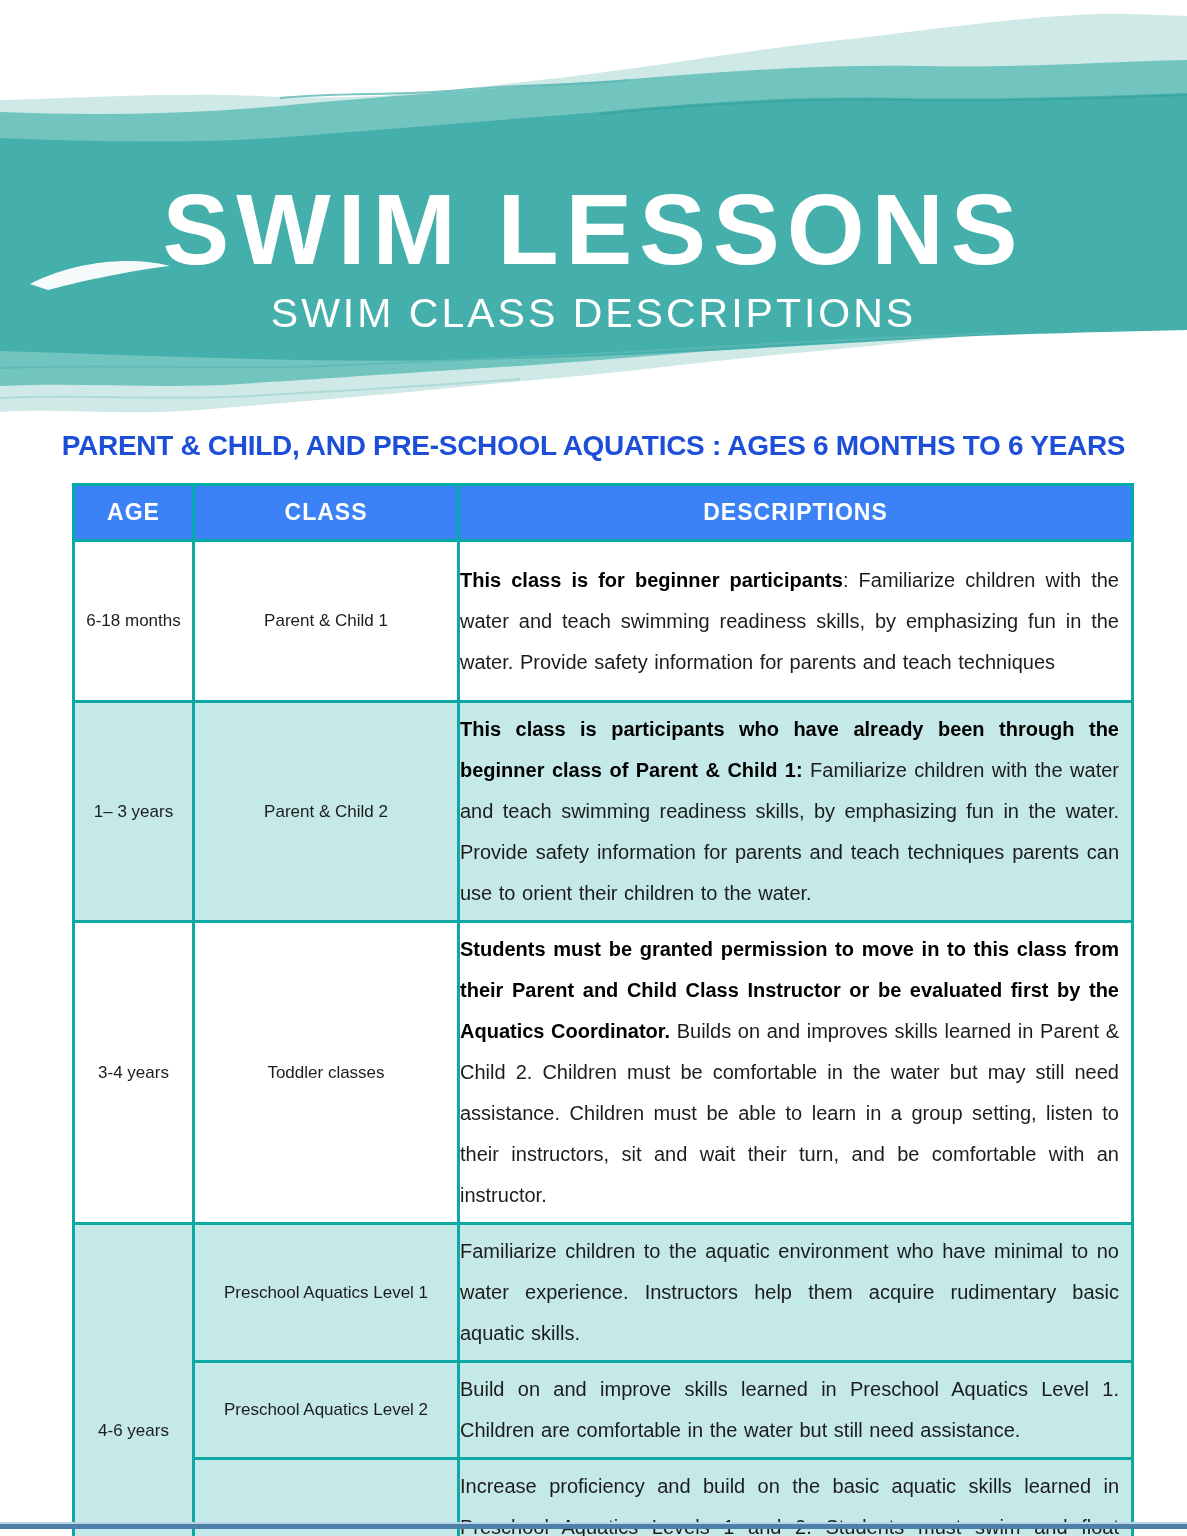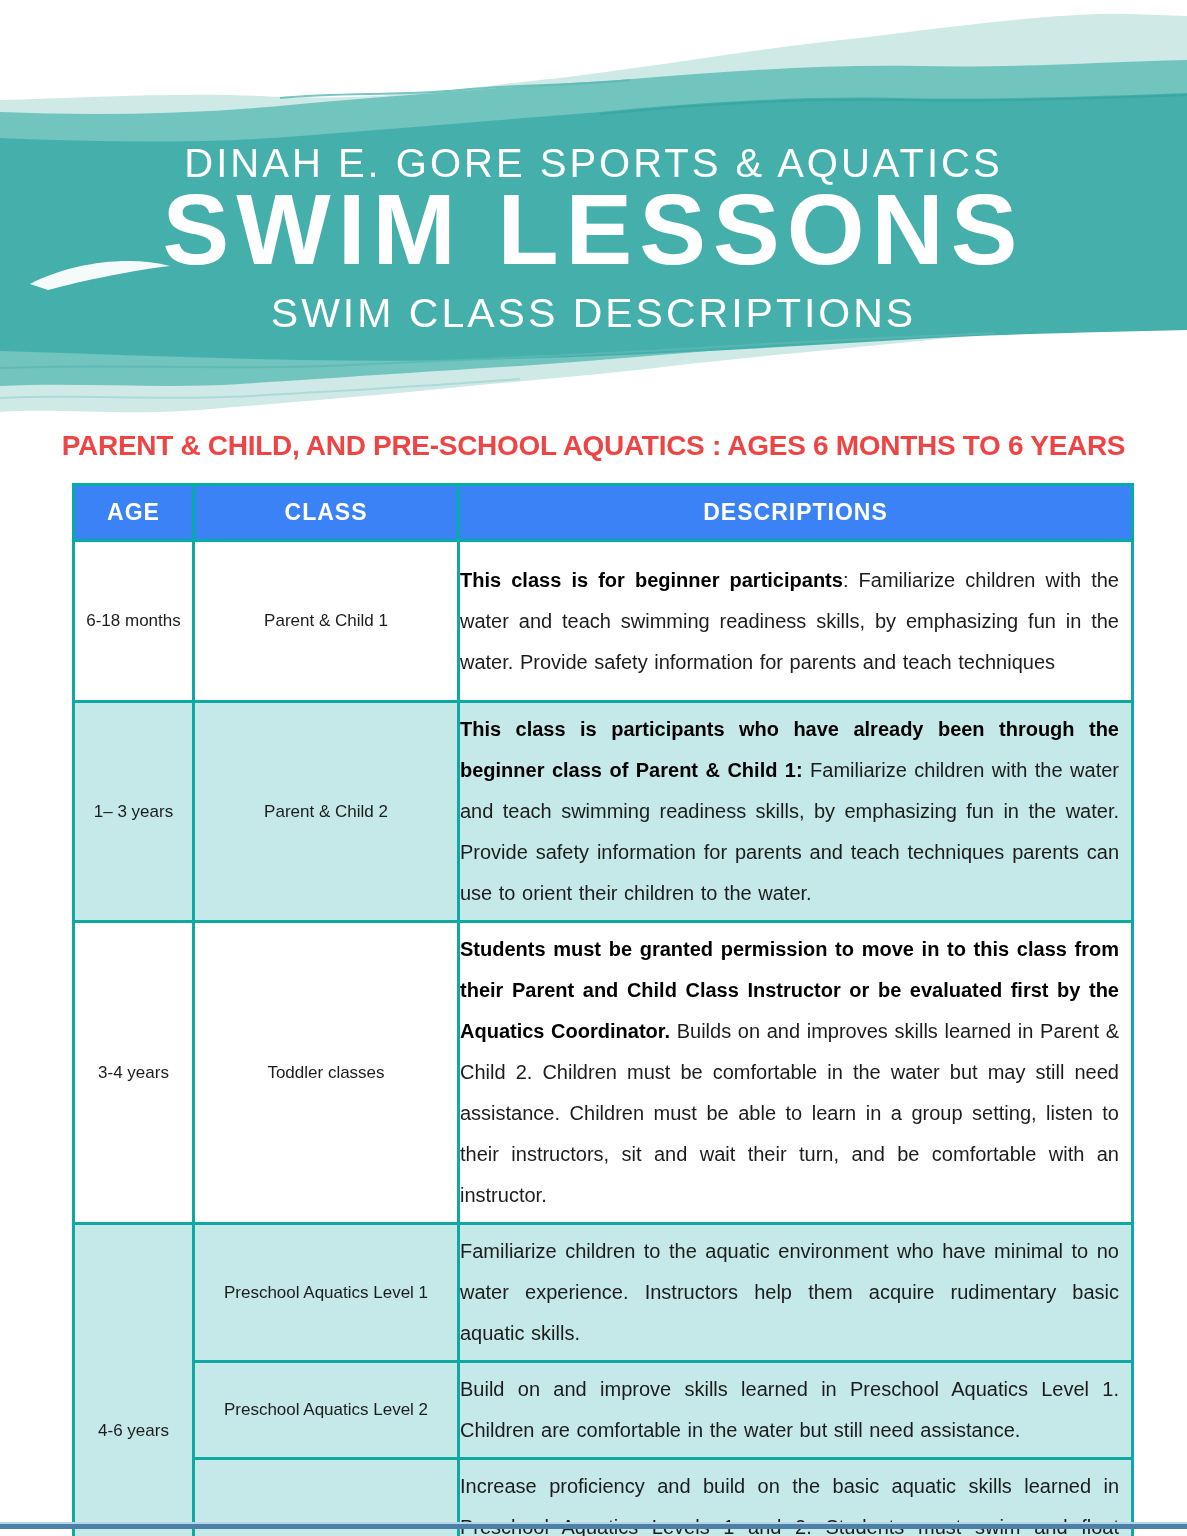--- a/index.html
+++ b/index.html
@@ -72,7 +72,6 @@
 
     <path d="M30,284 C70,263 128,255 170,266 C135,270 85,280 48,290 Z" fill="#ffffff" opacity="0.95"></path>
   </svg>
-  <div class="banner-text bt1">DINAH E. GORE SPORTS &amp; AQUATICS</div>
   <div class="banner-text bt2">SWIM LESSONS</div>
   <div class="banner-text bt3">SWIM CLASS DESCRIPTIONS</div>
 </div>

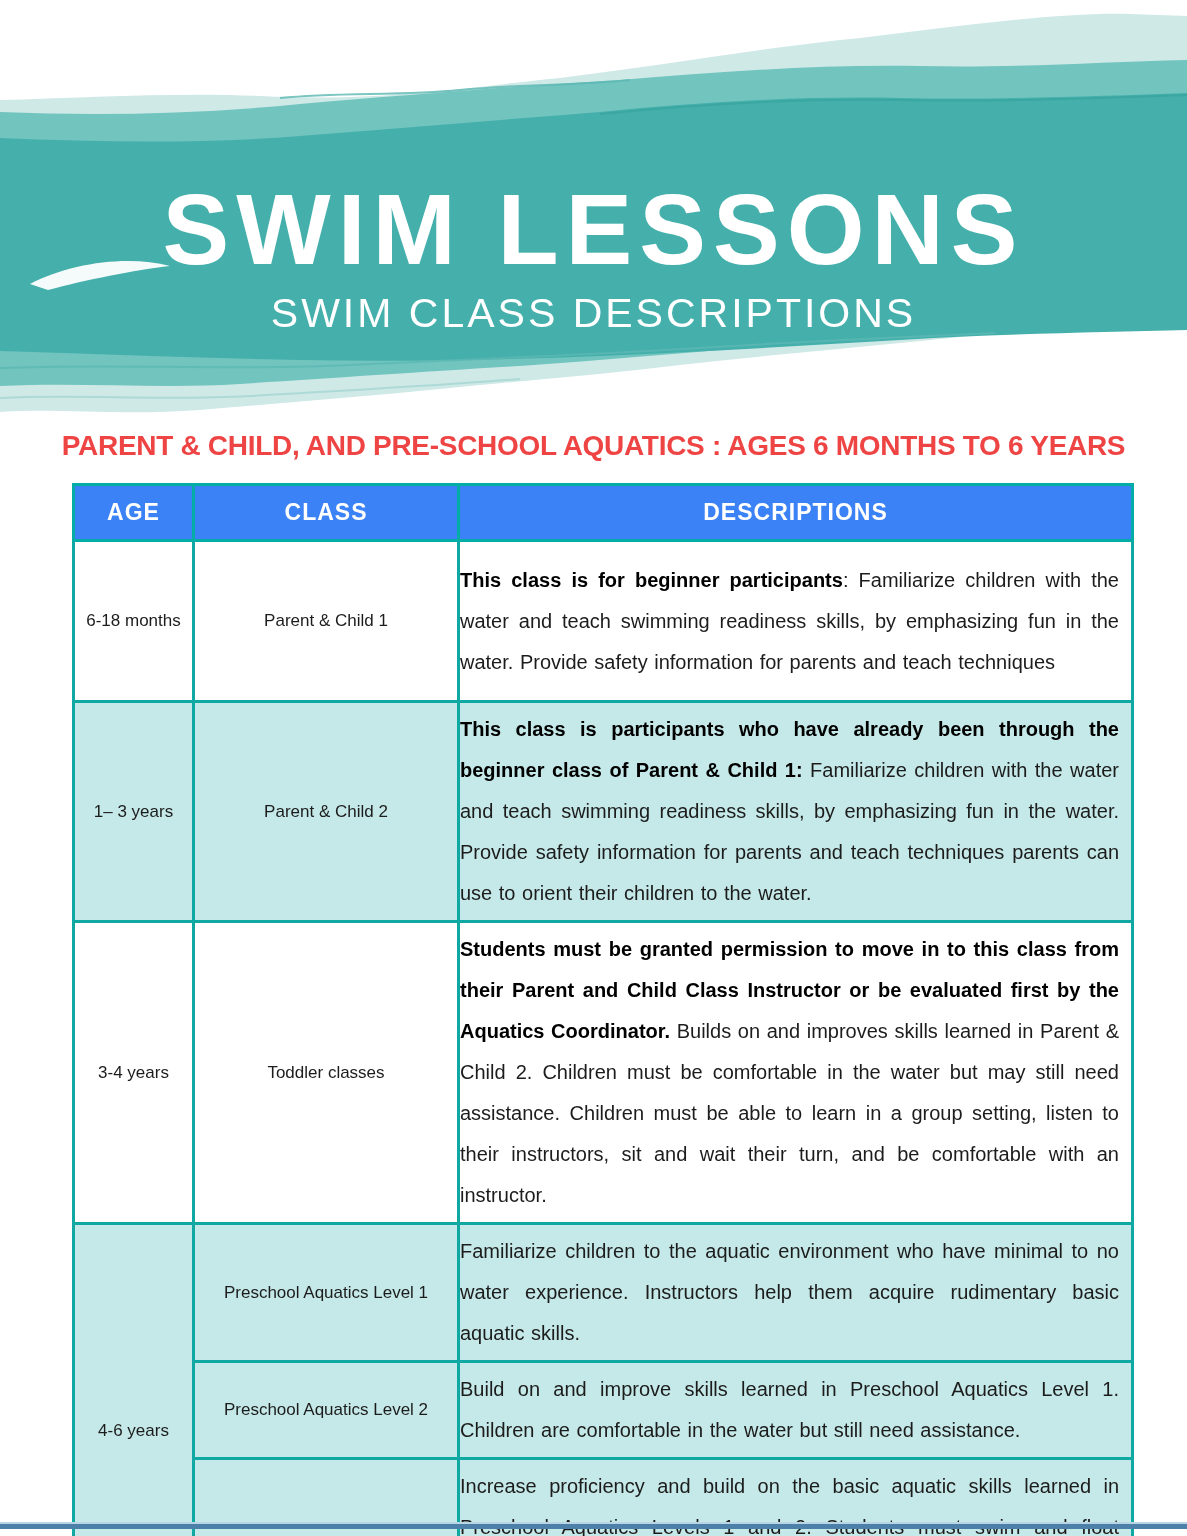--- a/index.html
+++ b/index.html
@@ -17,7 +17,7 @@
   
   .section-title{
     position:absolute;top:430px;left:0;width:100%;text-align:center;
-    font-size:28px;font-weight:700;color:#ef4444;letter-spacing:-0.3px;
+    font-size:28px;font-weight:700;color:#1d4ed8;letter-spacing:-0.3px;
   }
   
   .table-wrap{position:absolute;top:483px;left:72px;width:1059px;}

